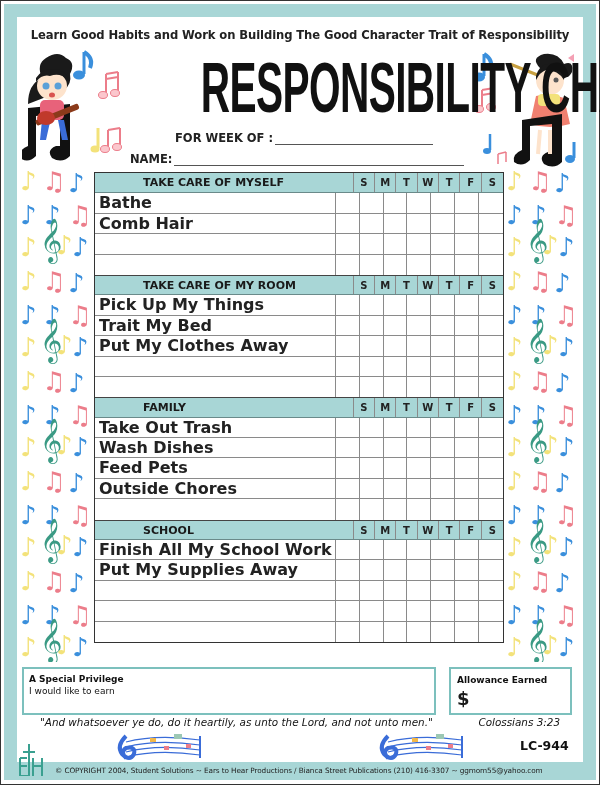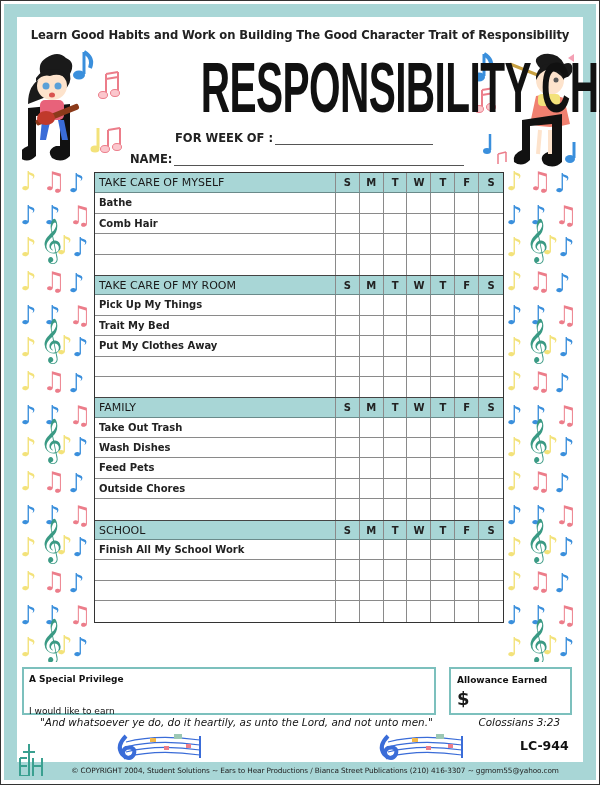--- a/index.html
+++ b/index.html
@@ -36,7 +36,7 @@
   .section .row.header { background: #a8d6d6; border-bottom: 1px solid #6a8a8a; border-top: 1.5px solid #444; }
   .section:first-child .row.header { border-top: none; }
   .cell-task { width: 242px; padding-left: 4px; font-weight: bold; font-size: 10px; line-height: 20px; color: #222; white-space: nowrap; overflow: hidden; border-right: 1px solid #8a8a8a; }
-  .row.header .cell-task { font-weight: normal; font-size: 11px; color: #1a1a1a; }
+  .row.header .cell-task { font-weight: bold; font-size: 11px; color: #1a1a1a; margin-left: 44px; }
   .cell-day { width: 24px; border-right: 1px solid #8a8a8a; text-align: center; font-size: 10px; line-height: 20px; font-weight: bold; color: #222; }
   .cell-day:last-child { border-right: none; }
   .row.header .cell-day { font-weight: bold; }

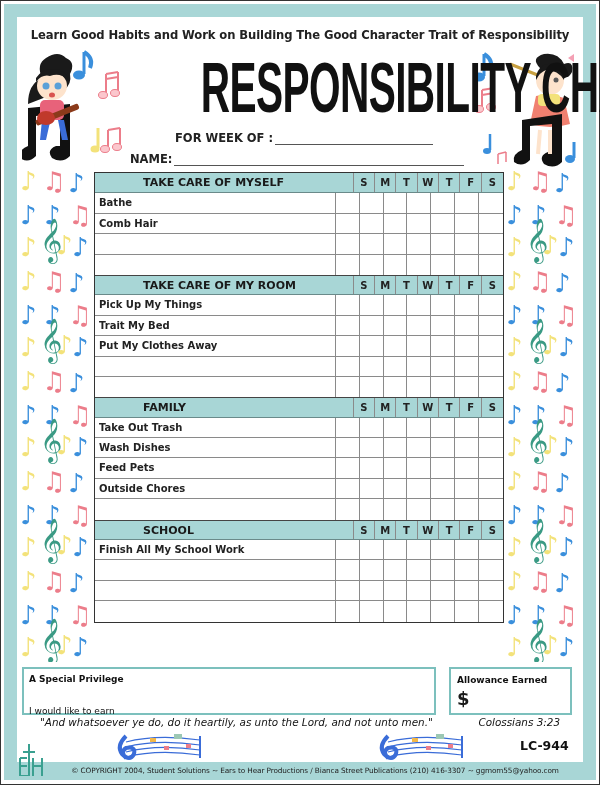--- a/index.html
+++ b/index.html
@@ -35,7 +35,7 @@
   .row:last-child { border-bottom: none; }
   .section .row.header { background: #a8d6d6; border-bottom: 1px solid #6a8a8a; border-top: 1.5px solid #444; }
   .section:first-child .row.header { border-top: none; }
-  .cell-task { width: 242px; padding-left: 4px; font-weight: bold; font-size: 10px; line-height: 20px; color: #222; white-space: nowrap; overflow: hidden; border-right: 1px solid #8a8a8a; }
+  .cell-task { width: 242px; padding-left: 4px; font-weight: bold; font-size: 16px; line-height: 20px; color: #222; white-space: nowrap; overflow: hidden; border-right: 1px solid #8a8a8a; }
   .row.header .cell-task { font-weight: bold; font-size: 11px; color: #1a1a1a; margin-left: 44px; }
   .cell-day { width: 24px; border-right: 1px solid #8a8a8a; text-align: center; font-size: 10px; line-height: 20px; font-weight: bold; color: #222; }
   .cell-day:last-child { border-right: none; }

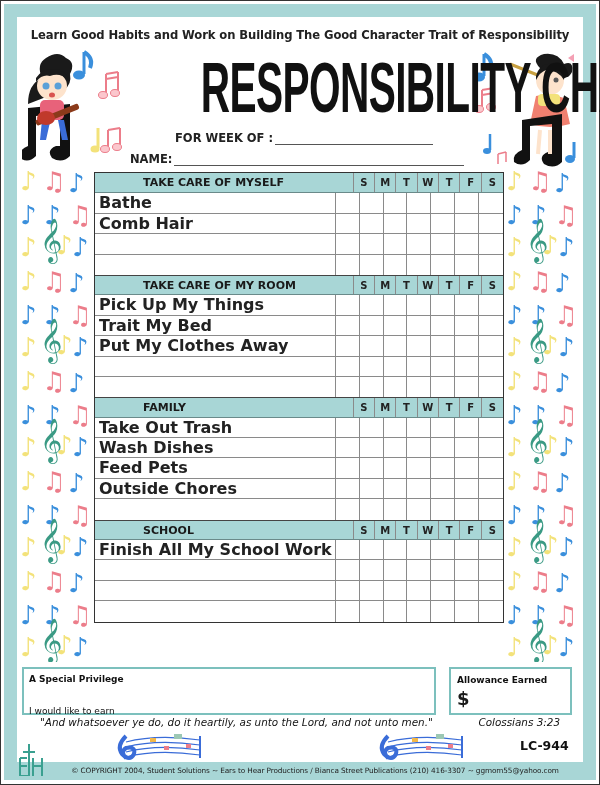--- a/index.html
+++ b/index.html
@@ -451,6 +451,16 @@
         <div class="cell-day"></div>
       </div>
     <div class="row">
+        <div class="cell-task">Put My Supplies Away</div>
+        <div class="cell-day"></div>
+        <div class="cell-day"></div>
+        <div class="cell-day"></div>
+        <div class="cell-day"></div>
+        <div class="cell-day"></div>
+        <div class="cell-day"></div>
+        <div class="cell-day"></div>
+      </div>
+    <div class="row">
         <div class="cell-task"></div>
         <div class="cell-day"></div>
         <div class="cell-day"></div>

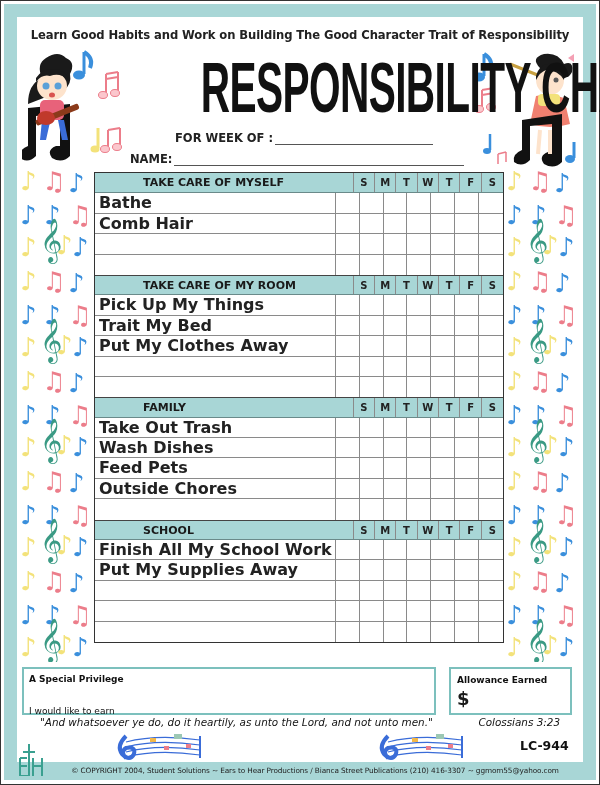--- a/index.html
+++ b/index.html
@@ -45,7 +45,7 @@
   .privilege-box { position: absolute; left: 22px; top: 667px; width: 414px; height: 48px; border: 2px solid #7cc0bd; padding: 4px 5px; }
   .allowance-box { position: absolute; left: 449px; top: 667px; width: 123px; height: 48px; border: 2px solid #7cc0bd; padding: 5px 6px; }
   .box-label { font-family: "DejaVu Sans", sans-serif; font-size: 9px; color: #111; line-height: 12px; font-weight: bold; }
-  .box-sub { font-family: "DejaVu Sans", sans-serif; font-size: 9px; color: #111; line-height: 12px; margin-top: 20px; }
+  .box-sub { font-family: "DejaVu Sans", sans-serif; font-size: 9px; color: #111; line-height: 12px; }
   .dollar { font-size: 18px; font-weight: bold; line-height: 22px; margin-top: 2px; }
 
   .quote { position: absolute; left: 40px; top: 716px; width: 520px; font-family: "DejaVu Sans", sans-serif; font-style: italic; font-size: 10.4px; color: #111; white-space: nowrap; display: flex; justify-content: space-between; }

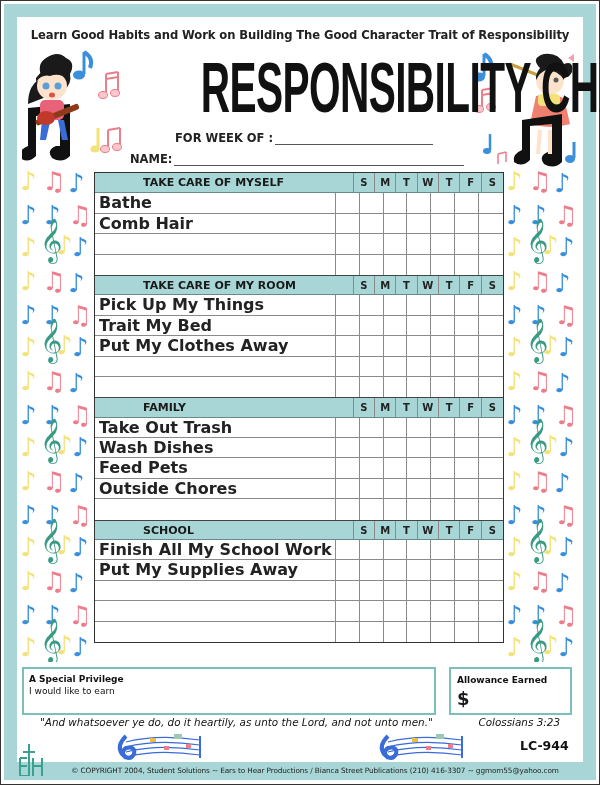--- a/index.html
+++ b/index.html
@@ -57,7 +57,7 @@
   .logo { position: absolute; left: 16px; top: 744px; width: 30px; height: 32px; }
 
   .copyright-band { position: absolute; left: 46px; top: 764px; width: 537px; height: 16px; background: #a8d6d6; }
-  .copyright { position: absolute; left: 55px; top: 766px; width: 520px; font-family: "DejaVu Sans", sans-serif; font-size: 7.3px; color: #222; white-space: nowrap; letter-spacing: -0.1px; text-align: center; }
+  .copyright { position: absolute; left: 55px; top: 766px; width: 520px; font-family: "DejaVu Sans", sans-serif; font-size: 7.3px; color: #222; white-space: nowrap; letter-spacing: -0.1px; }
 </style>
 </head>
 <body>

